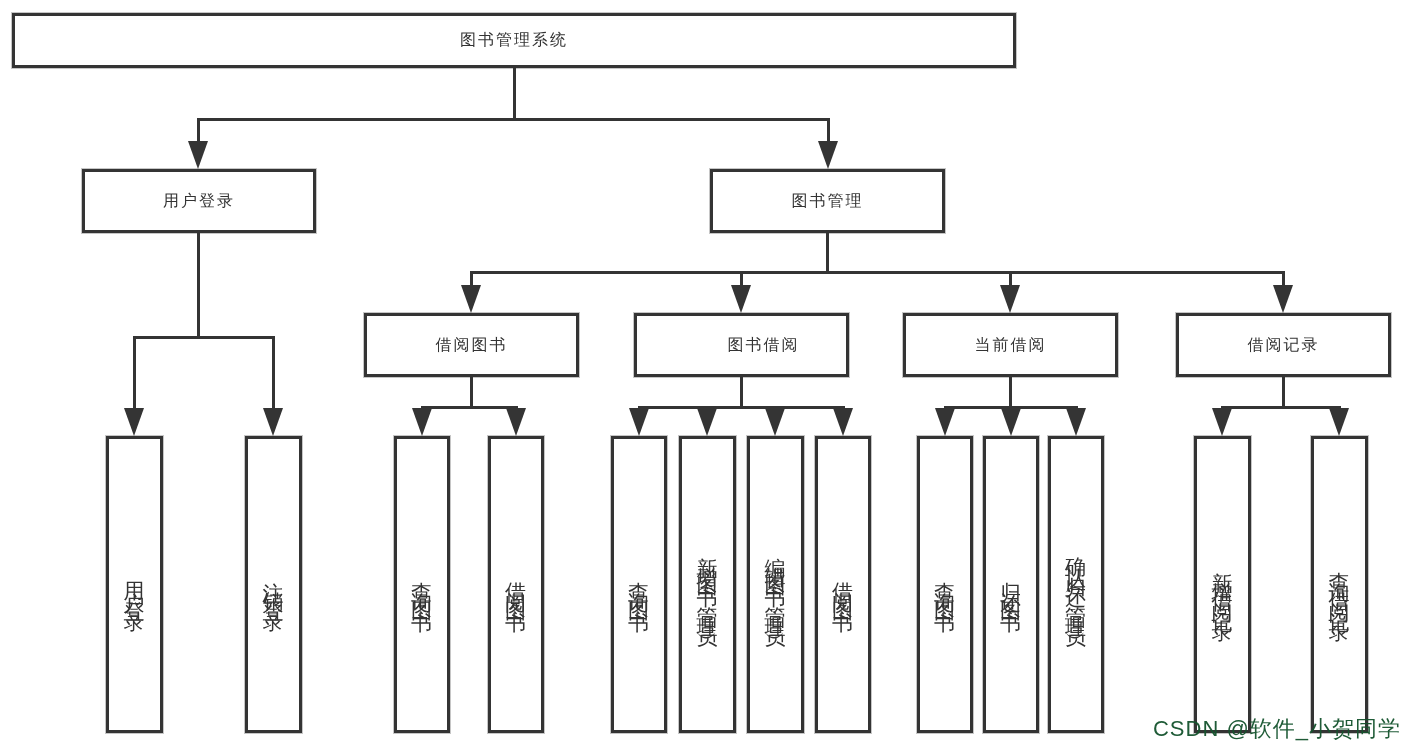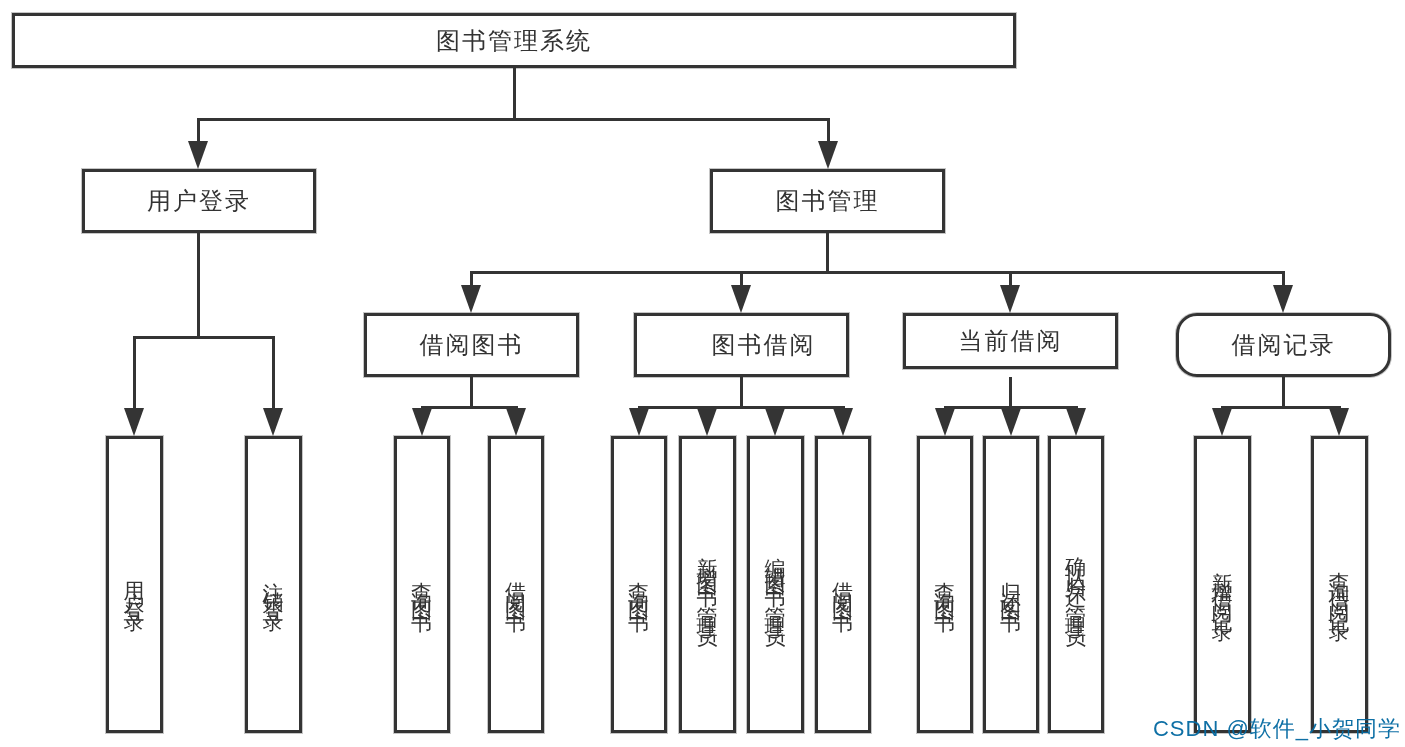--- a/index.html
+++ b/index.html
@@ -26,7 +26,7 @@
     display: flex;
     align-items: center;
     justify-content: center;
-    font-size: 24px;
+    font-size: 16px;
     letter-spacing: 2px;
     color: #333333;
   }

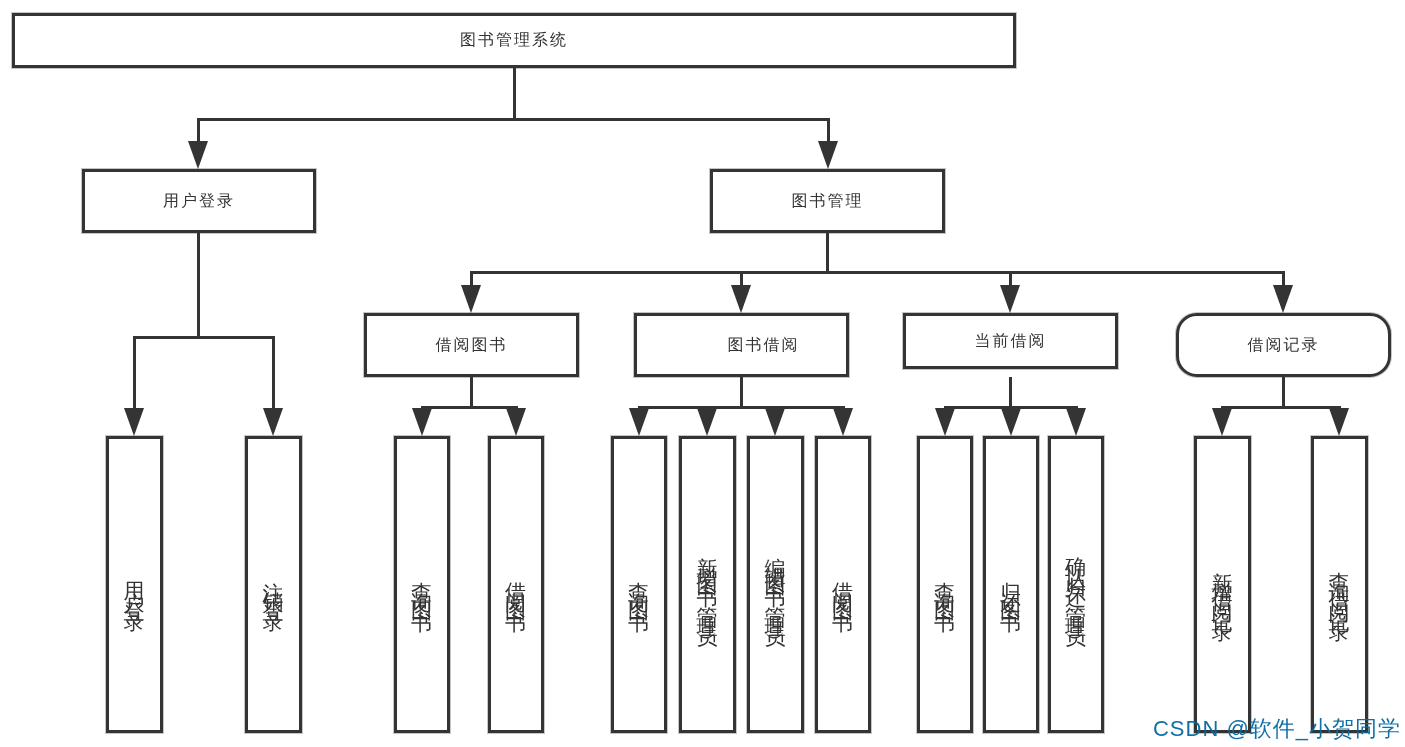--- a/index.html
+++ b/index.html
@@ -92,7 +92,7 @@
     <span>图书借阅</span>
   </div>
 
-  <div class="node" style="left:903px; top:313px; width:215px; height:56px;">
+  <div class="node" style="left:903px; top:313px; width:215px; height:64px;">
     <span>当前借阅</span>
   </div>
 

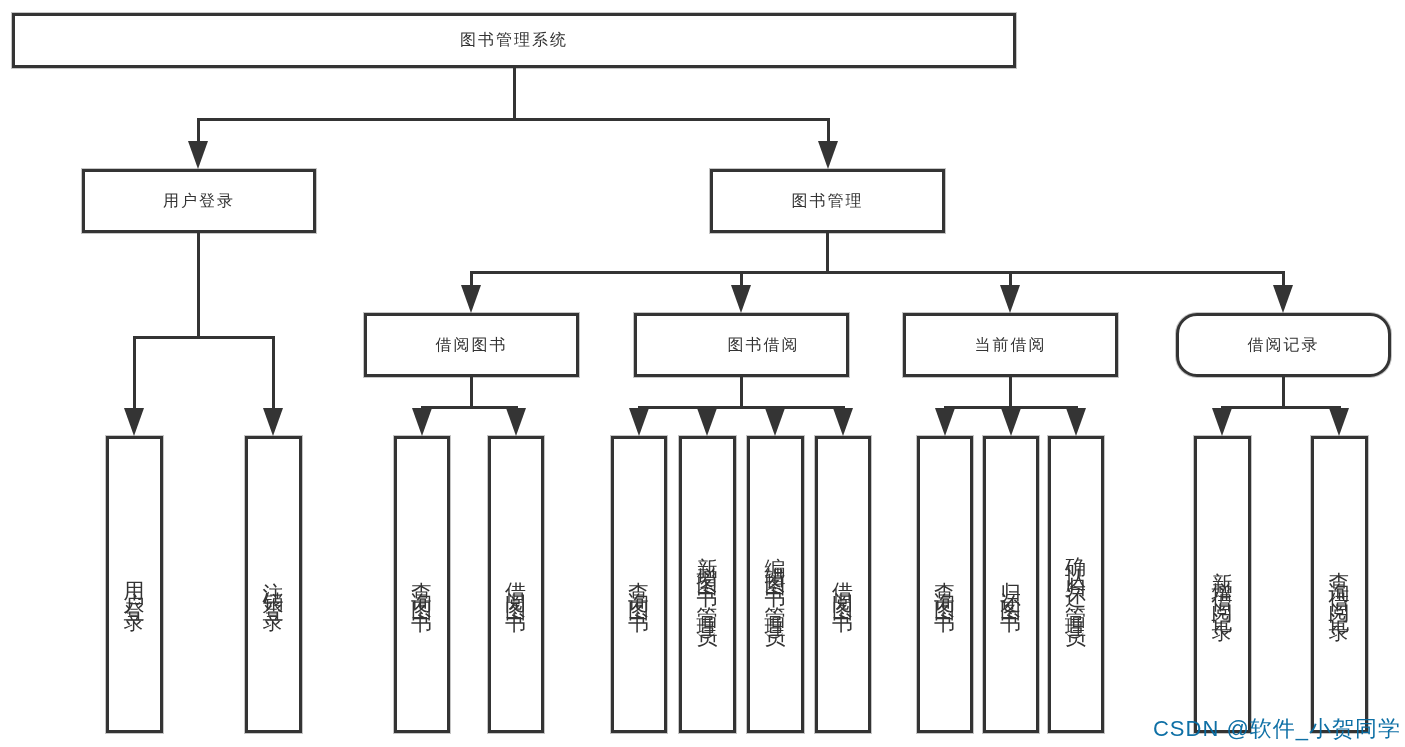--- a/index.html
+++ b/index.html
@@ -96,7 +96,7 @@
     <span>当前借阅</span>
   </div>
 
-  <div class="node" style="left:1176px; top:313px; width:215px; height:64px;border-radius:21px;">
+  <div class="node" style="left:1176px; top:313px; width:215px; height:64px;">
     <span>借阅记录</span>
   </div>
 

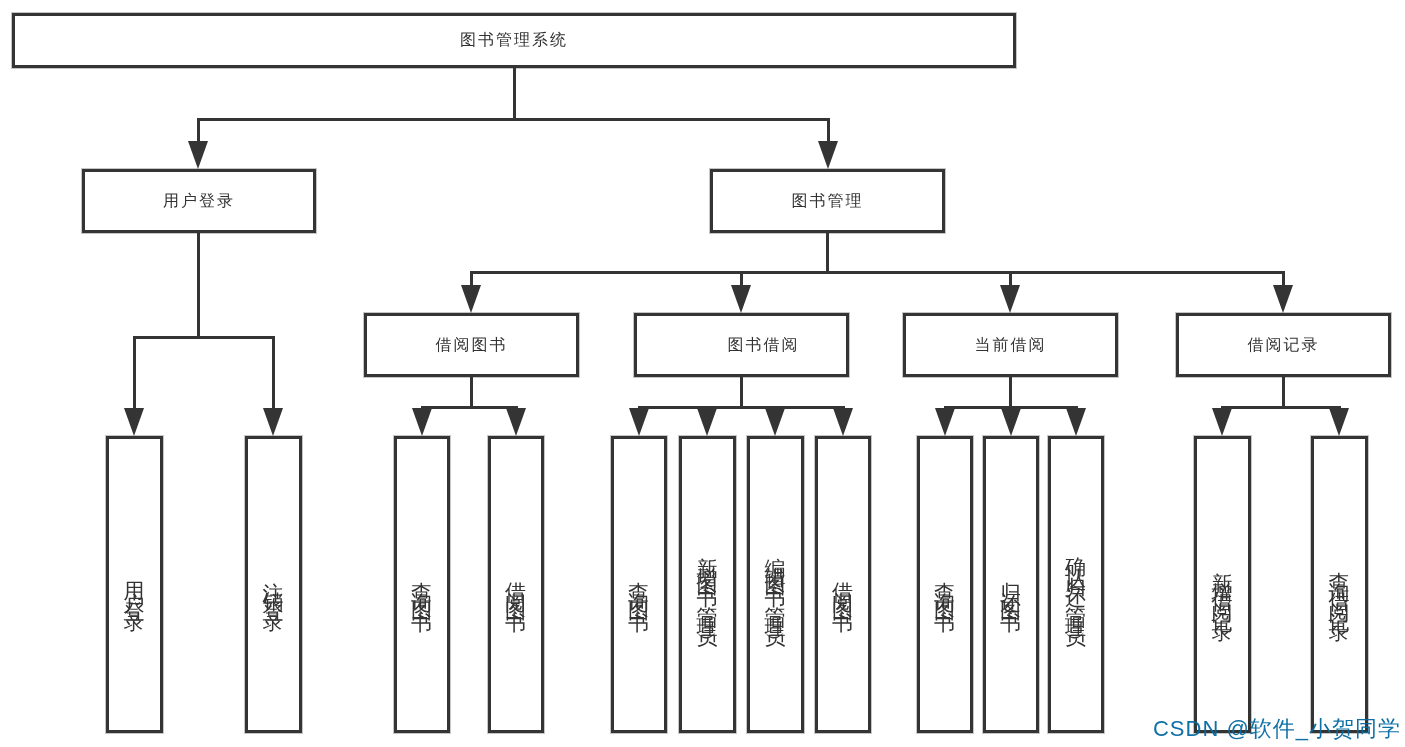--- a/index.html
+++ b/index.html
@@ -63,7 +63,7 @@
     bottom: 3px;
     font-size: 22px;
     letter-spacing: 1px;
-    color: #0369a1;
+    color: #14532d;
     opacity: 0.95;
   }
 </style>

